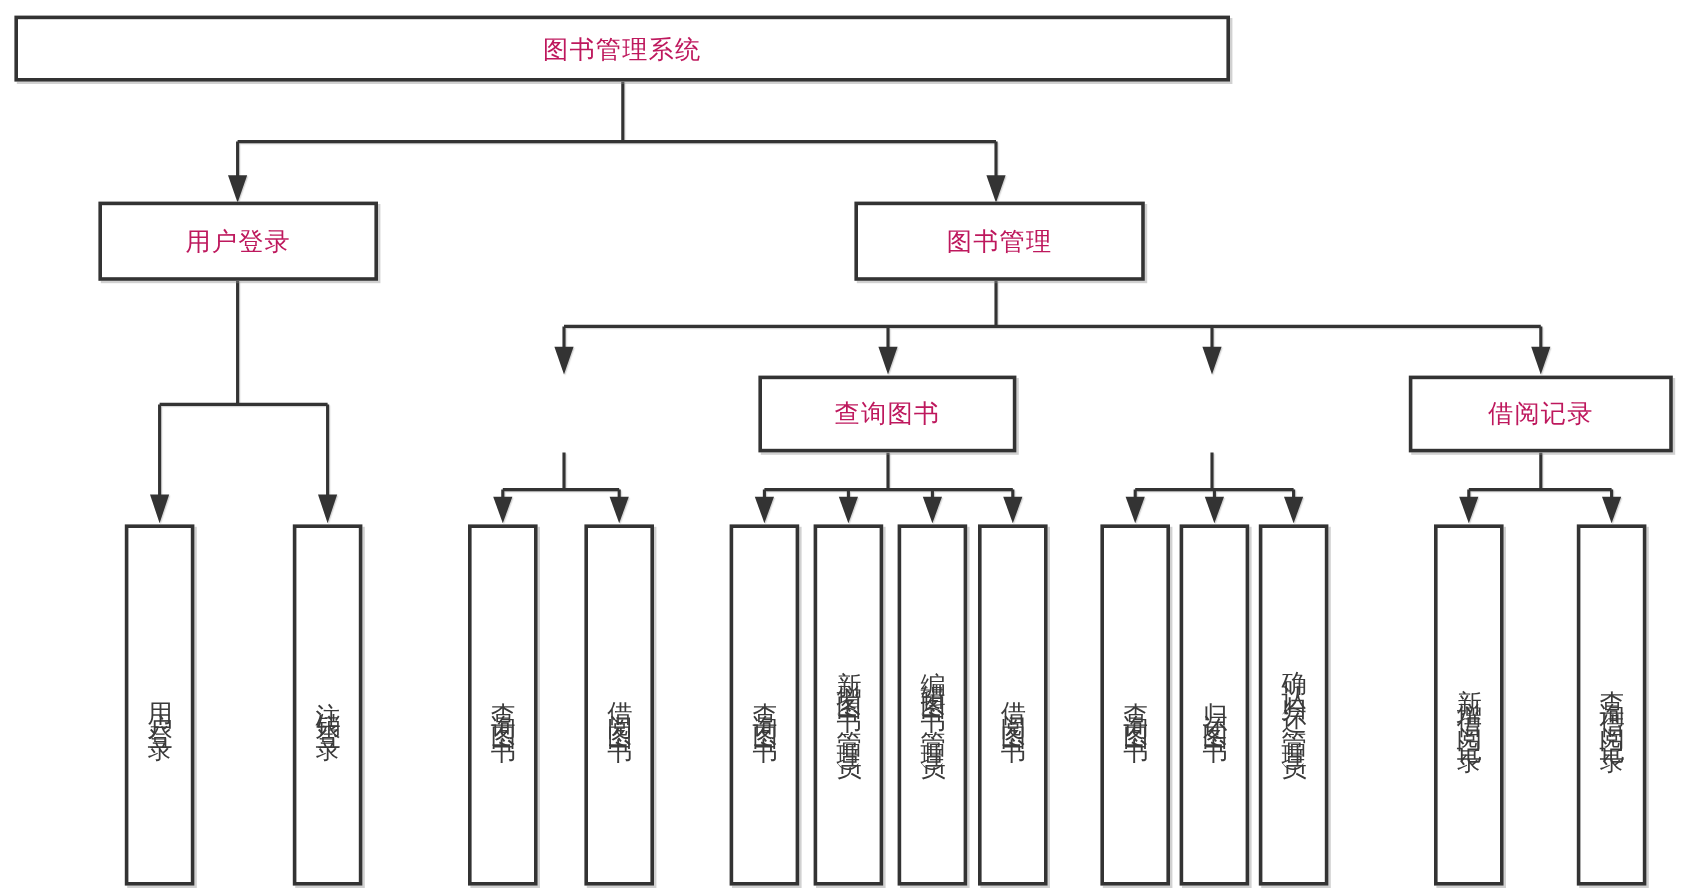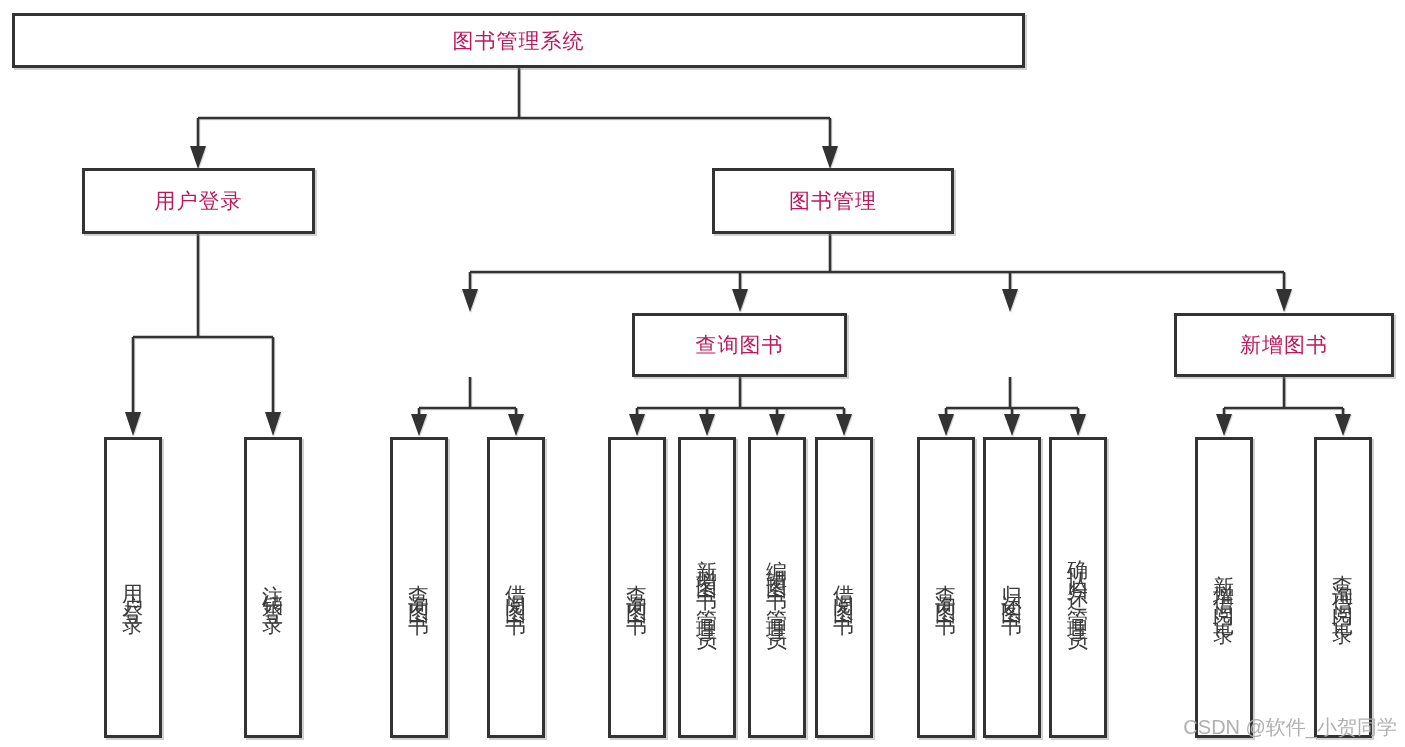--- a/index.html
+++ b/index.html
@@ -138,7 +138,7 @@
     <span class="label">查询图书</span>
   </div>
   <div class="hbox" style="left:1174px;top:313px;width:220px;height:64px">
-    <span class="label">新增图书</span>
+    <span class="label">借阅记录</span>
   </div>
 
   <div class="vbox" style="left:104px;top:437px;width:58px;height:301px">

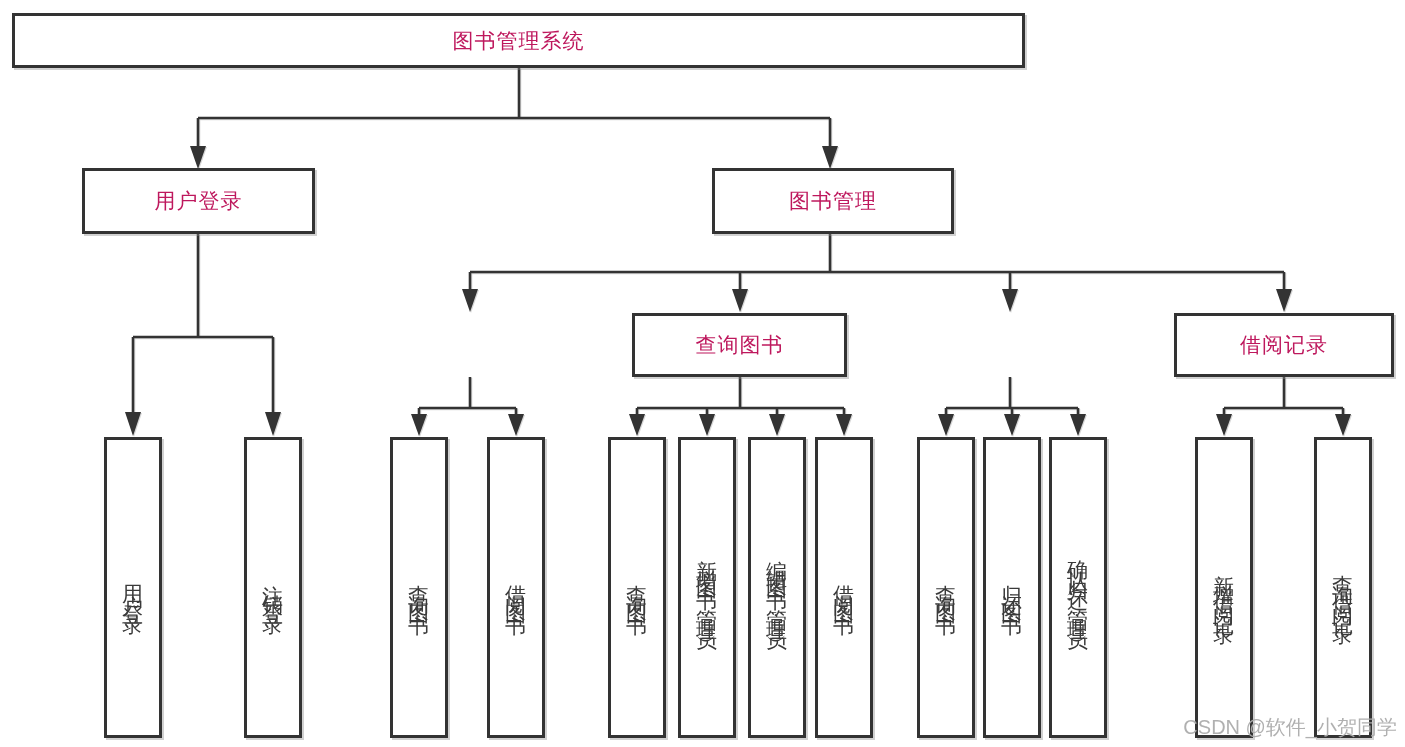--- a/index.html
+++ b/index.html
@@ -185,7 +185,6 @@
     <span class="label">查询借阅记录</span>
   </div>
 
-  <div class="watermark">CSDN @软件_小贺同学</div>
 
 </div>
 

